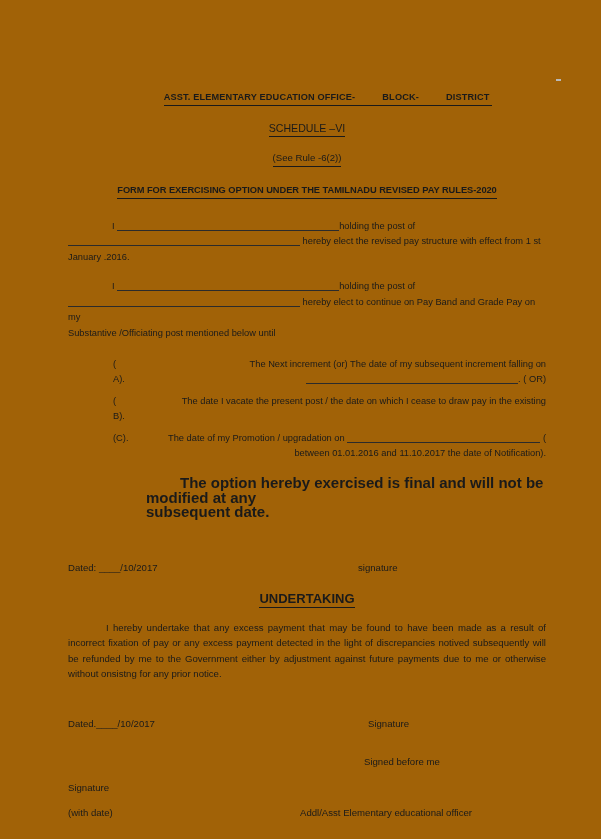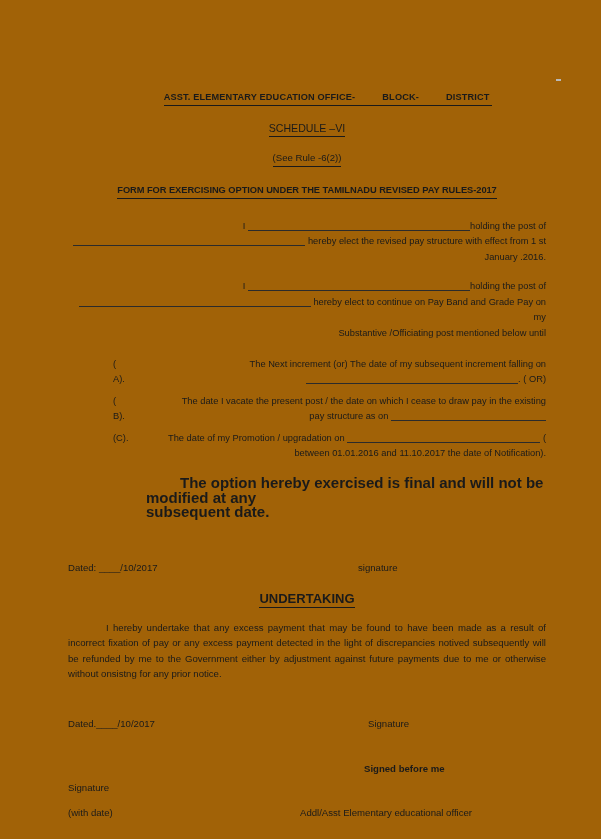--- a/index.html
+++ b/index.html
@@ -179,7 +179,7 @@
     <div class="sp14"></div>
 
     <div class="hdr-center">
-      <span class="u-text hdr-form">FORM FOR EXERCISING OPTION UNDER THE TAMILNADU REVISED PAY RULES-2017</span>
+      <span class="u-text hdr-form">FORM FOR EXERCISING OPTION UNDER THE TAMILNADU REVISED PAY RULES-2020</span>
     </div>
 
     <div class="sp20"></div>

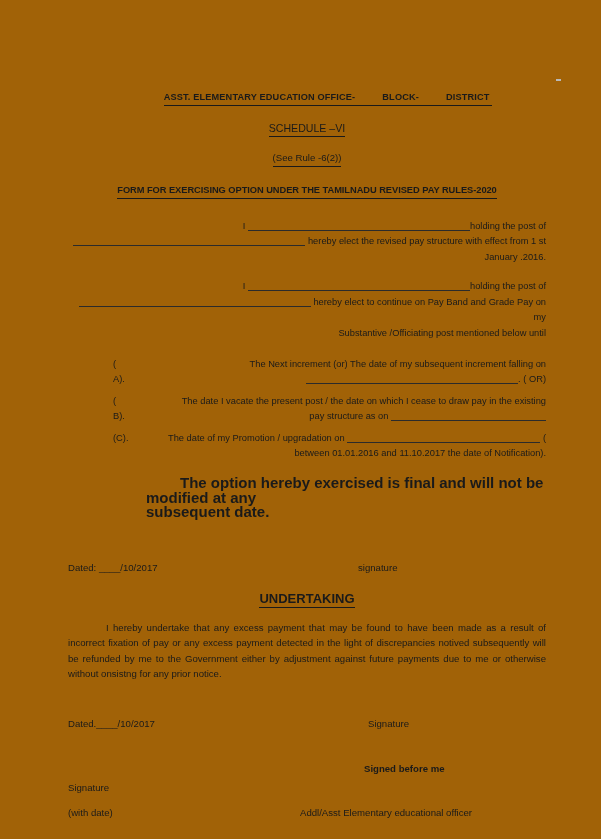--- a/index.html
+++ b/index.html
@@ -81,7 +81,6 @@
   .para {
     font-size: 9.3px;
     line-height: 15.5px;
-    text-align: right;
   }
   .fill {
     display: inline-block;

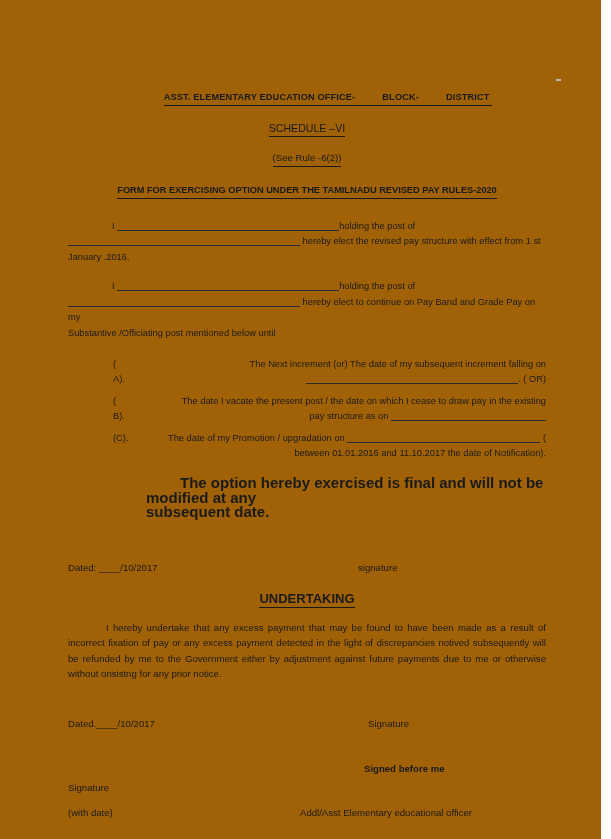--- a/index.html
+++ b/index.html
@@ -215,9 +215,6 @@
       <div class="clause-label">( B).</div>
       <div class="clause-body">
         <span> The date I vacate the present post / the date on which I cease to draw pay in the existing</span>
-        <span class="sub">
-          <span>pay structure as on </span><span class="fill f-d"></span>
-        </span>
       </div>
     </div>
 

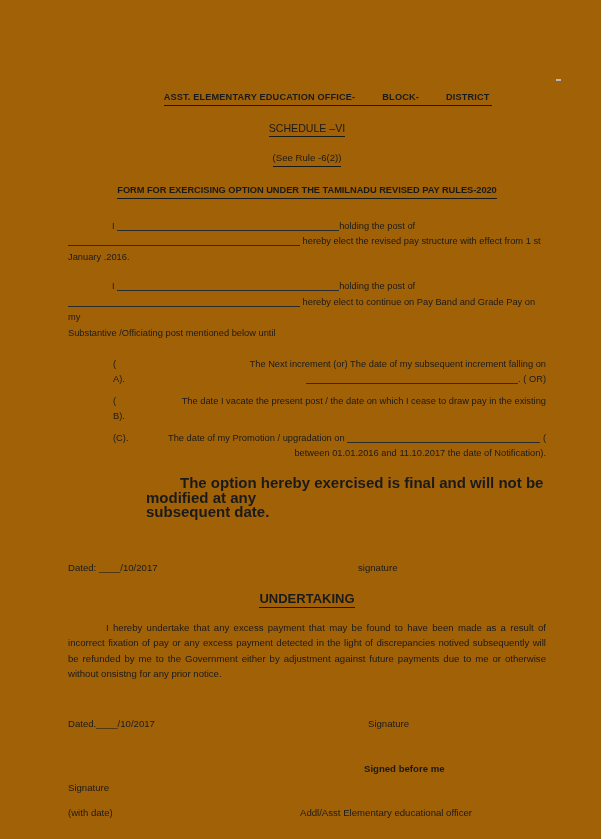--- a/index.html
+++ b/index.html
@@ -128,7 +128,7 @@
   }
   .row .right-358 { position: absolute; left: 290px; top: 0; }
   .row .right-300 { position: absolute; left: 300px; top: 0; }
-  .row .right-296 { position: absolute; left: 296px; top: 16px; font-weight: bold; }
+  .row .right-296 { position: absolute; left: 296px; top: 9px; }
   .row .right-232 { position: absolute; left: 232px; top: 0; }
 
   .head-undertaking {

